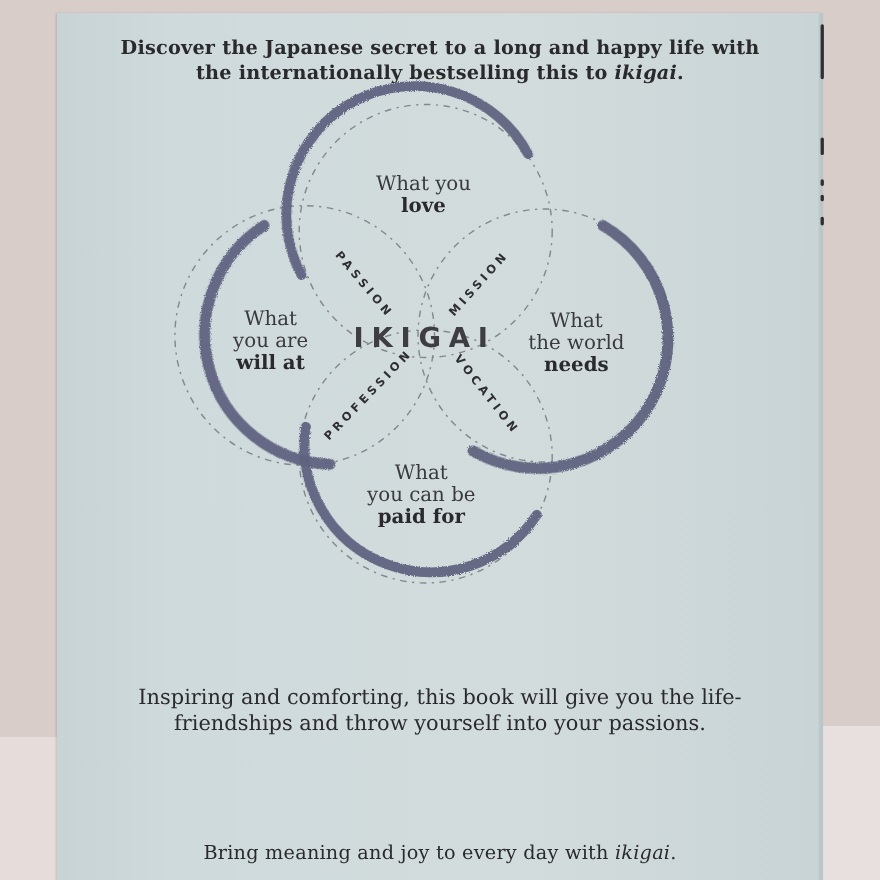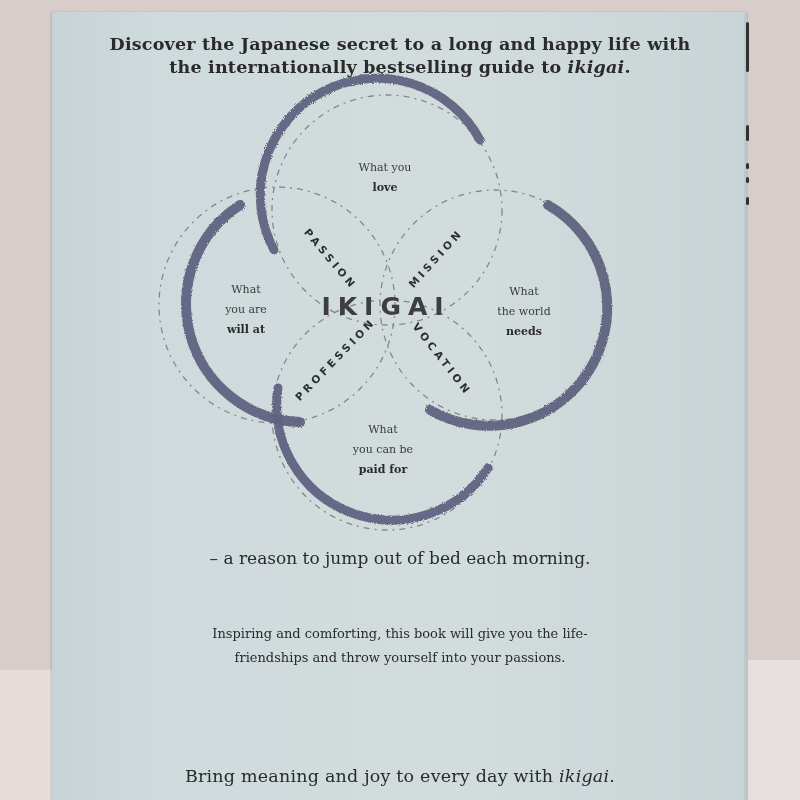--- a/index.html
+++ b/index.html
@@ -56,7 +56,7 @@
 
 <div class="text-block headline">
   <div>Discover the Japanese secret to a long and happy life with</div>
-  <div><span>the internationally bestselling guide to </span><i>ikigai</i><span>.</span></div>
+  <div><span>the internationally bestselling this to </span><i>ikigai</i><span>.</span></div>
 </div>
 
 <svg class="diagram" viewBox="0 0 800 800">

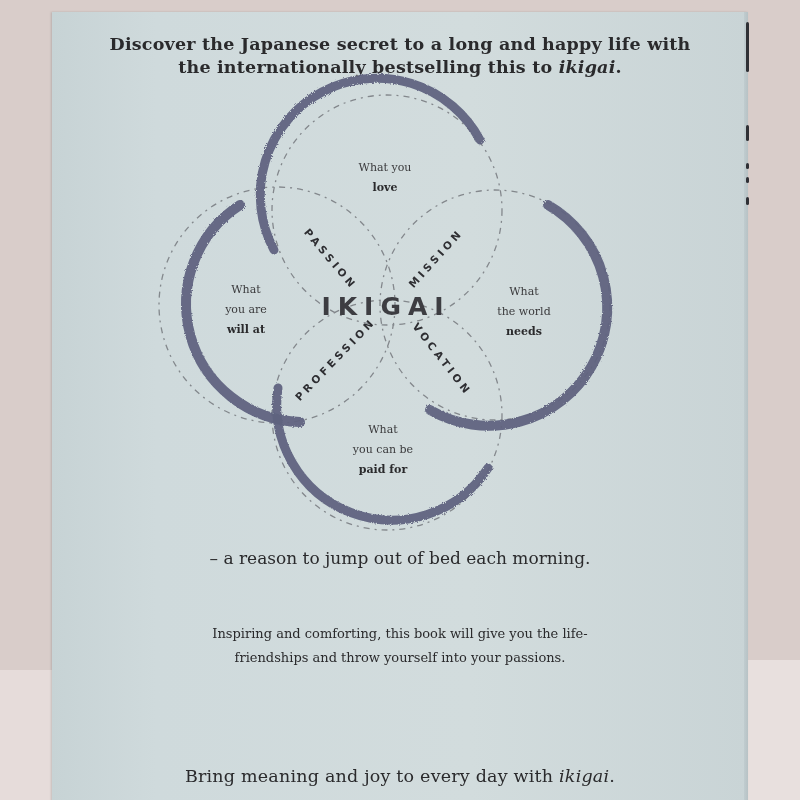--- a/index.html
+++ b/index.html
@@ -27,7 +27,7 @@
   .closing { top:764px; font-weight:normal; font-size:17.5px; line-height:24px; letter-spacing:0.2px; }
   i { font-style:italic; }
   .diagram { position:absolute; left:0; top:0; width:800px; height:800px; }
-  .circle-label { position:absolute; text-align:center; color:#3a3a3c; font-size:11px; line-height:20px; }
+  .circle-label { position:absolute; text-align:center; color:#3a3a3c; font-size:18px; line-height:20px; }
   .circle-label b { font-weight:bold; color:#2a2a2c; }
   .ikigai-word {
     position:absolute; left:306px; top:292px; width:160px; text-align:center;

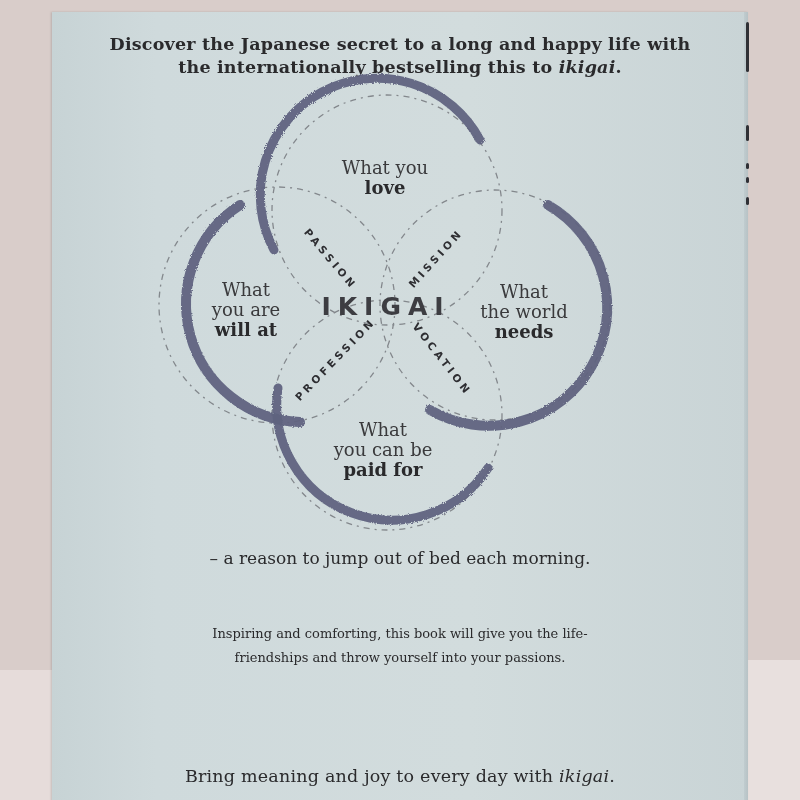--- a/index.html
+++ b/index.html
@@ -110,7 +110,6 @@
 <div class="arc-word" style="left:398px;top:353px;transform:rotate(52deg);">VOCATION</div>
 
 <div class="text-block para1">
-  <div>– a reason to jump out of bed each morning.</div>
 </div>
 
 <div class="text-block para2">

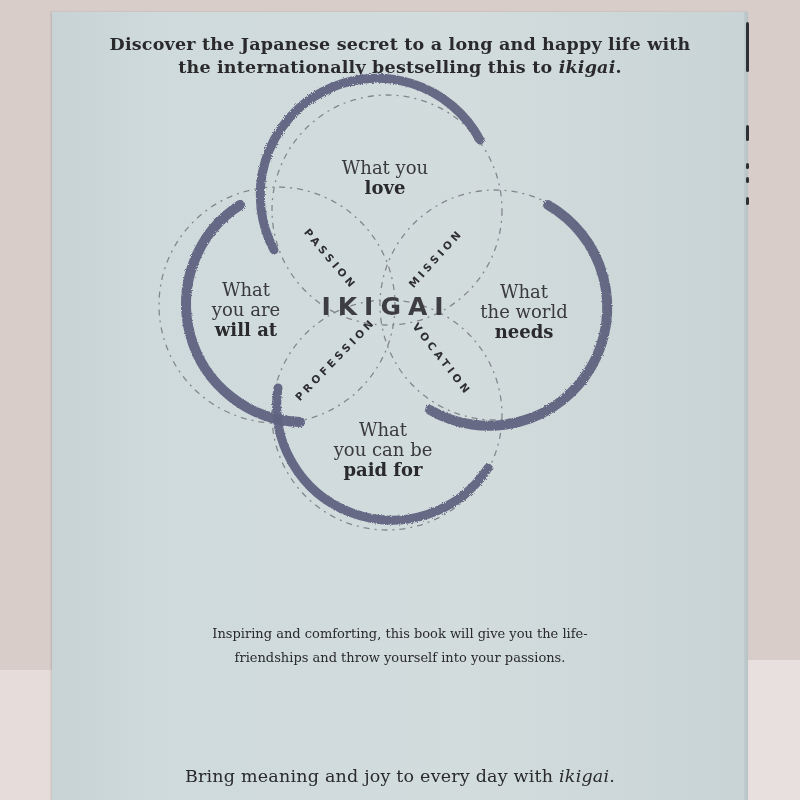--- a/index.html
+++ b/index.html
@@ -23,7 +23,7 @@
   .text-block { position:absolute; left:52px; width:696px; text-align:center; color:#2a2a2c; }
   .headline { top:33px; font-weight:bold; font-size:17.5px; line-height:23px; letter-spacing:0.2px; }
   .para1 { top:546px; font-size:17px; line-height:24px; }
-  .para2 { top:622px; font-size:13px; line-height:24px; }
+  .para2 { top:622px; font-size:19px; line-height:24px; }
   .closing { top:764px; font-weight:normal; font-size:17.5px; line-height:24px; letter-spacing:0.2px; }
   i { font-style:italic; }
   .diagram { position:absolute; left:0; top:0; width:800px; height:800px; }

